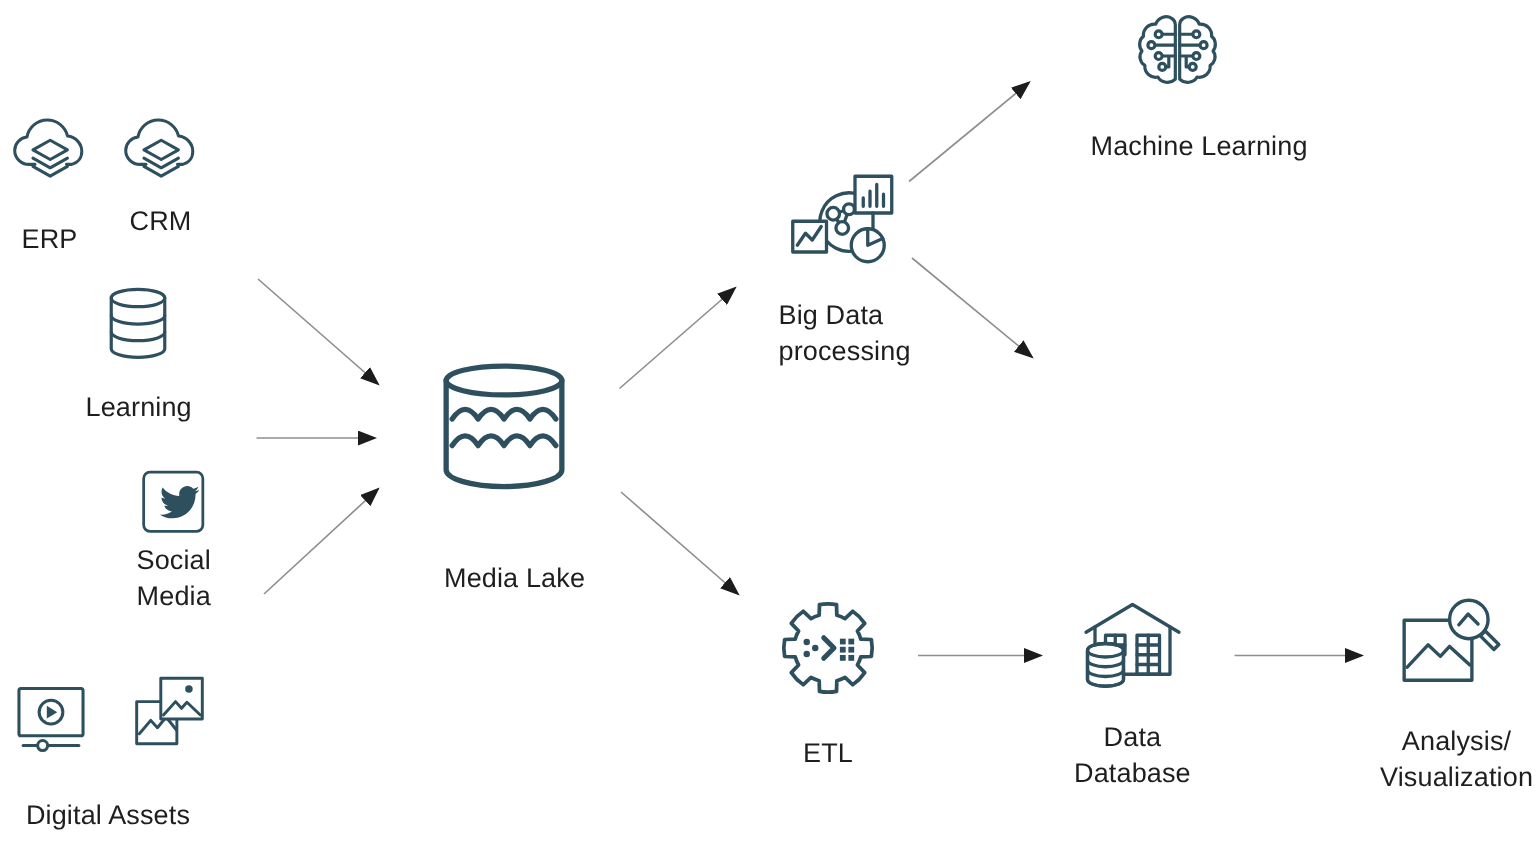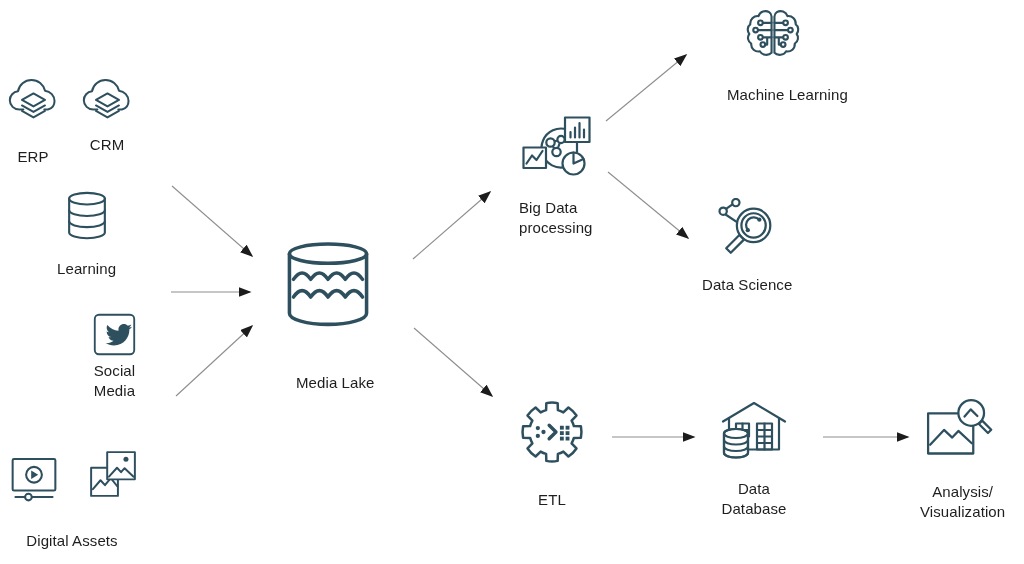--- a/index.html
+++ b/index.html
@@ -17,7 +17,7 @@
   .arrows line{stroke:var(--line);stroke-width:1.1}
   .node{position:absolute;display:flex;flex-direction:column;align-items:center}
   .node .label{
-    margin-top:12px;font-size:15px;line-height:1.35;color:var(--label);
+    margin-top:12px;font-size:18px;line-height:1.35;color:var(--label);
     text-align:center;white-space:pre-line;width:max-content;letter-spacing:.1px
   }
   .node--bigdata{align-items:flex-end}

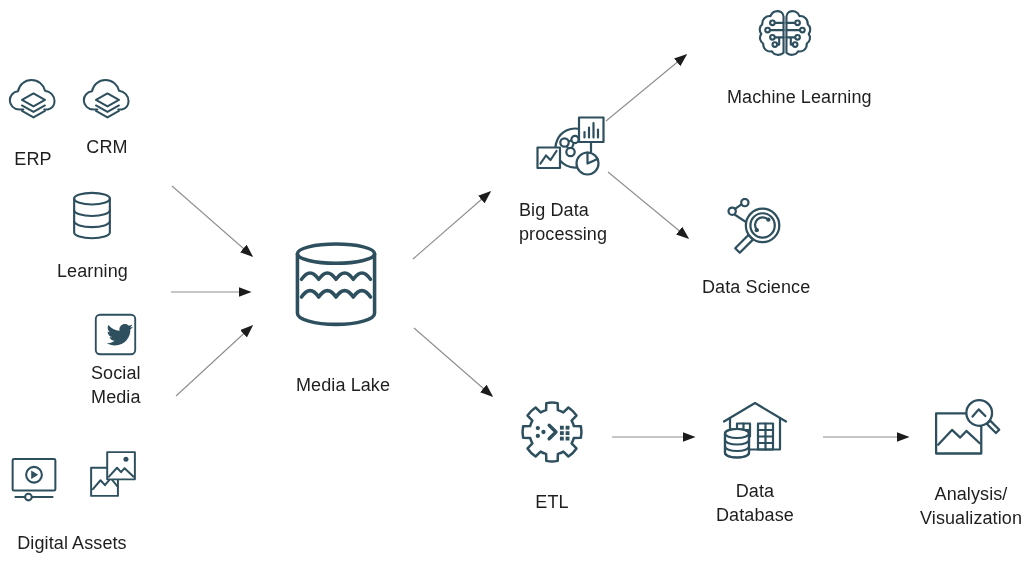--- a/index.html
+++ b/index.html
@@ -20,7 +20,7 @@
     margin-top:12px;font-size:18px;line-height:1.35;color:var(--label);
     text-align:center;white-space:pre-line;width:max-content;letter-spacing:.1px
   }
-  .node--bigdata{align-items:flex-end}
+  .node--bigdata{align-items:center}
   .node--bigdata .label{text-align:left;margin-left:2px}
   .label--big{font-size:20px}
   .icon{display:block}

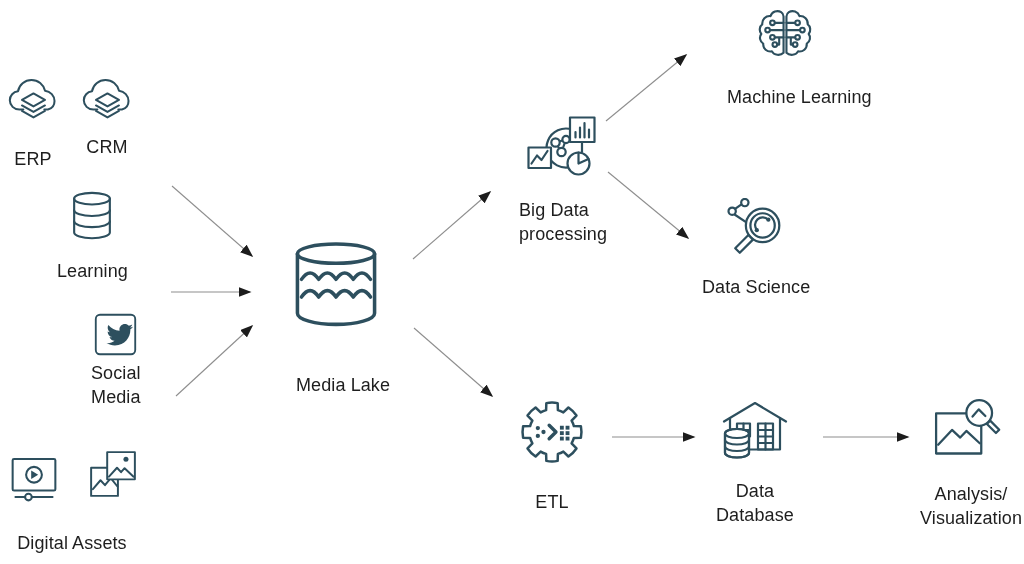--- a/index.html
+++ b/index.html
@@ -159,20 +159,6 @@
     <figcaption class="label" style="margin-top:23px;margin-left:28px">Machine Learning</figcaption>
   </figure>
 
-  <figure class="node" style="left:702px;top:198px">
-    <svg class="icon" viewBox="0 0 72 66" width="73" height="67">
-      <path class="s" d="M14.5 11 L21.5 6 M14 16 L27.5 25"></path>
-      <circle class="sw" cx="12" cy="13" r="3.6"></circle>
-      <circle class="sw" cx="24.5" cy="4.5" r="3.6"></circle>
-      <circle class="sw" cx="42" cy="27" r="16.5"></circle>
-      <circle class="s" cx="42" cy="27" r="12"></circle>
-      <path class="s" d="M36.5 31.5 A7 7 0 1 1 47.5 21.5"></path>
-      <circle class="f" cx="36.3" cy="31.7" r="2.1"></circle>
-      <circle class="f" cx="47.7" cy="21.3" r="2.1"></circle>
-      <path class="sw" d="M28 36.5 L32.5 41 L19.5 54 L15 49.5 Z"></path>
-    </svg>
-    <figcaption class="label" style="margin-top:10px">Data Science</figcaption>
-  </figure>
 
   <figure class="node" style="left:518px;top:398px">
     <svg class="icon" viewBox="0 0 60 60" width="68" height="68">

